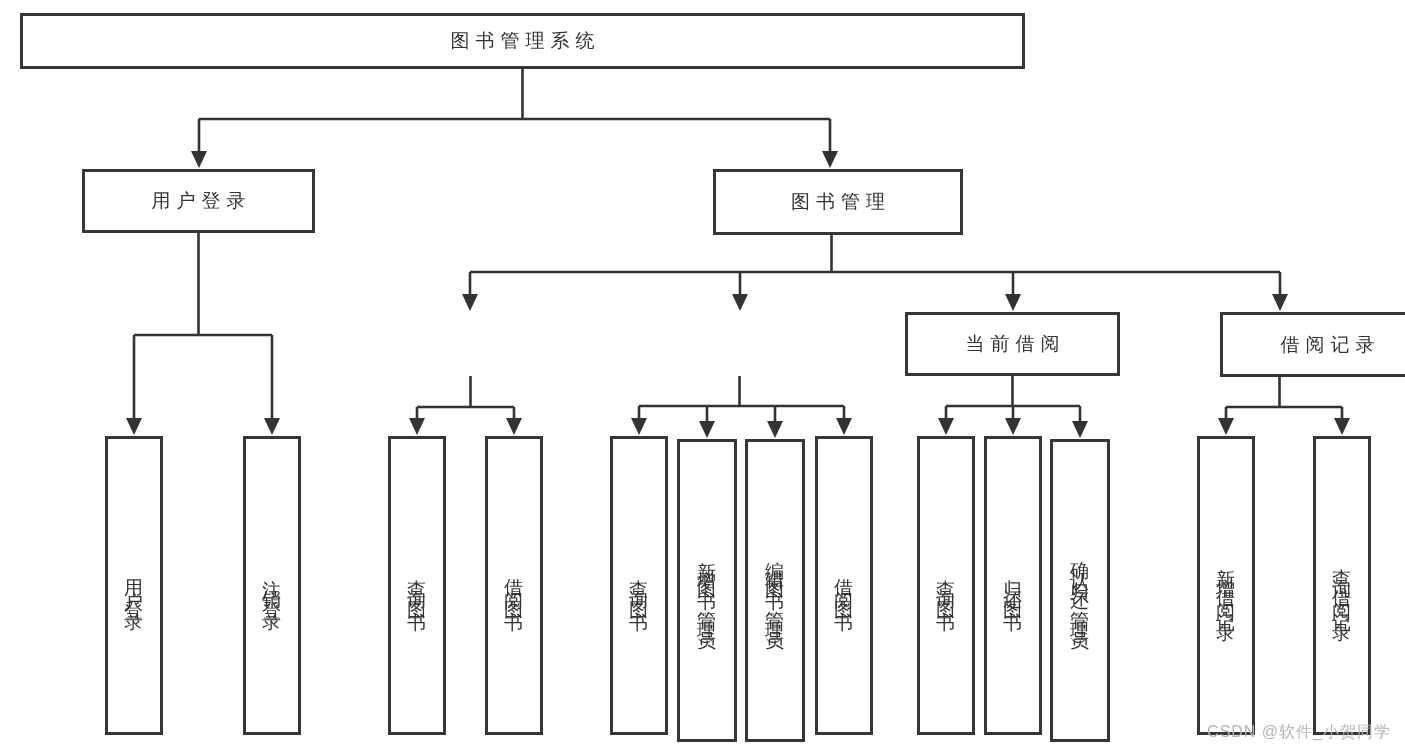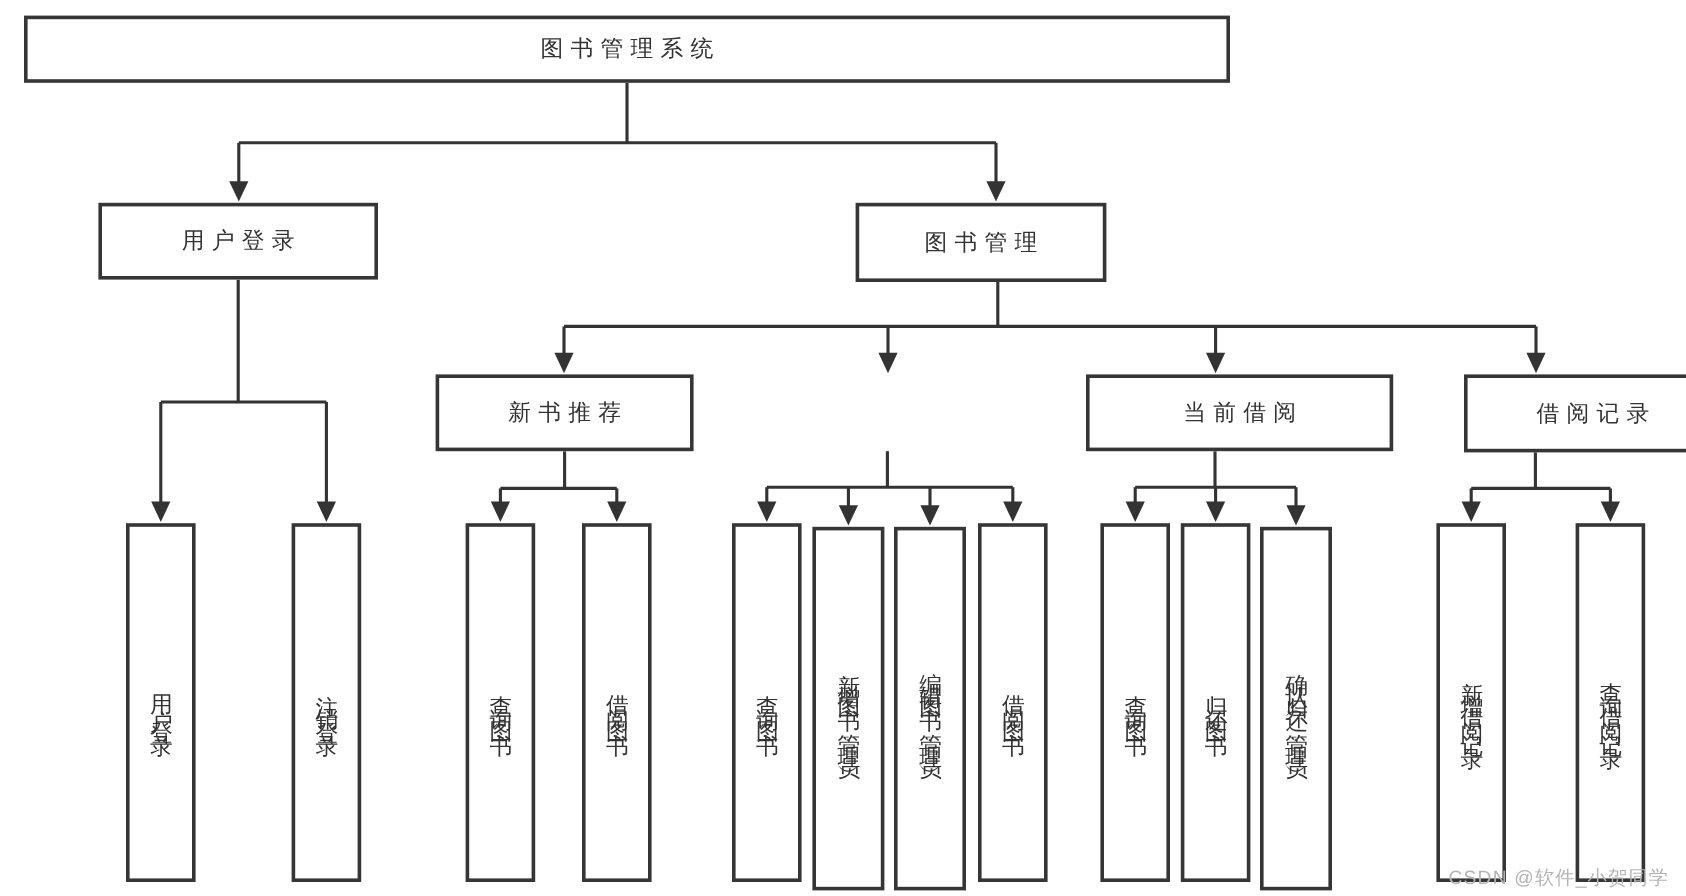--- a/index.html
+++ b/index.html
@@ -139,7 +139,7 @@
   <div class="node h" style="left:82px; top:169px; width:233px; height:64px;">
     <span>用户登录</span>
   </div>
-  <div class="node h" style="left:713px; top:169px; width:209px; height:66px;">
+  <div class="node h" style="left:713px; top:169px; width:250px; height:66px;">
     <span>图书管理</span>
   </div>
 

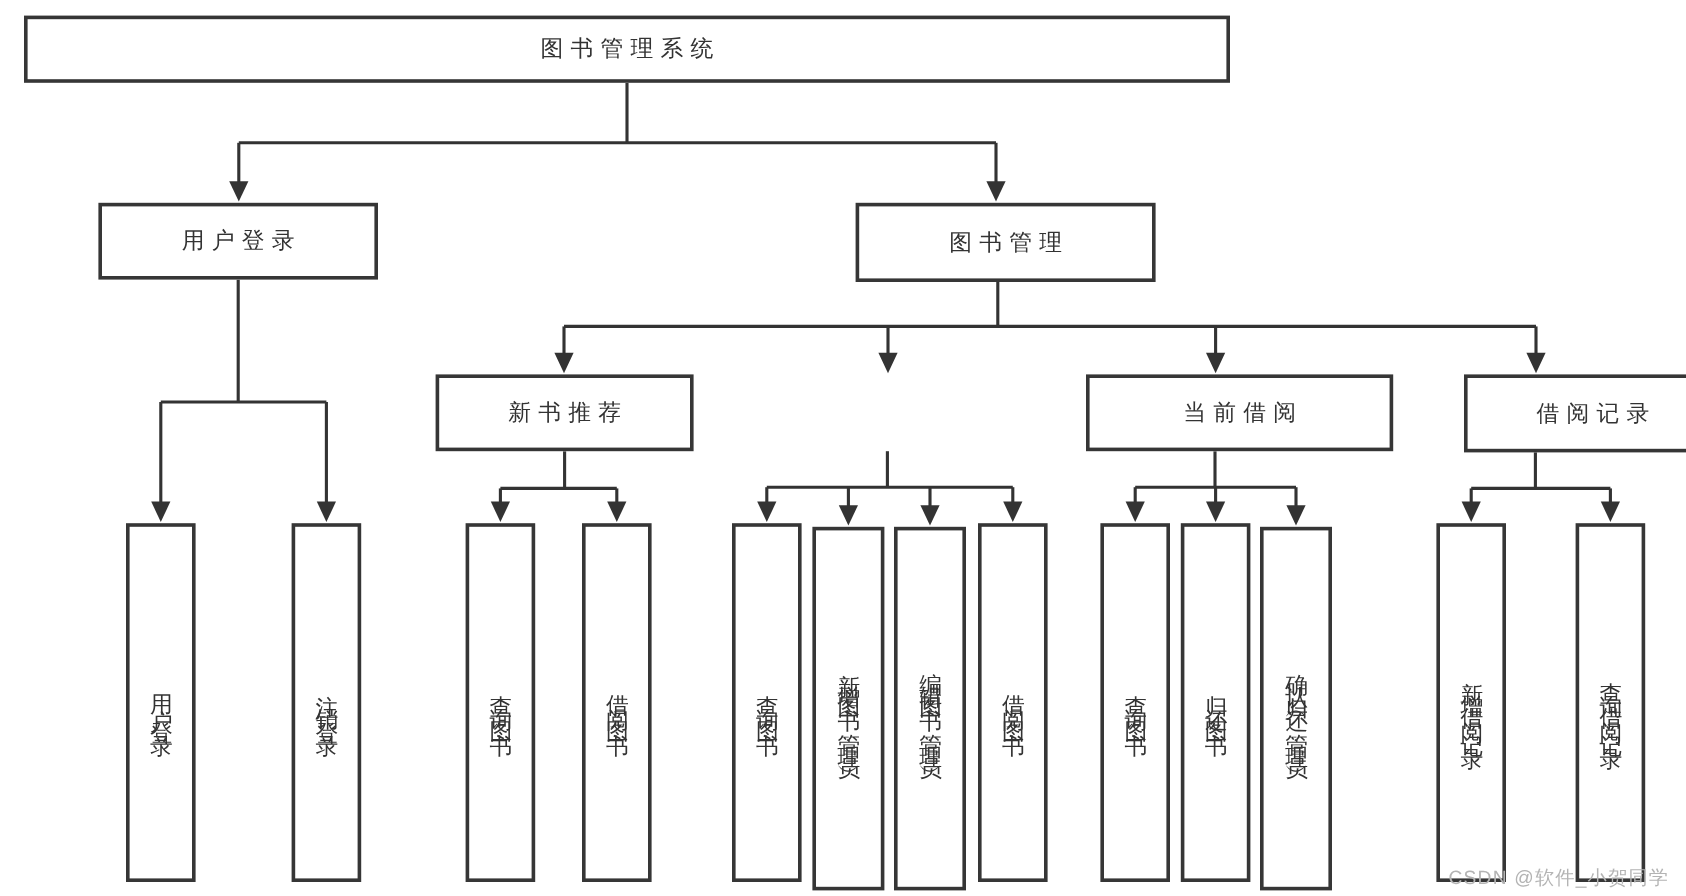--- a/index.html
+++ b/index.html
@@ -143,9 +143,6 @@
     <span>图书管理</span>
   </div>
 
-  <div class="node h" style="left:363px; top:312px; width:215px; height:64px;">
-    <span>新书推荐</span>
-  </div>
   <div class="node h" style="left:905px; top:312px; width:256px; height:64px;">
     <span>当前借阅</span>
   </div>

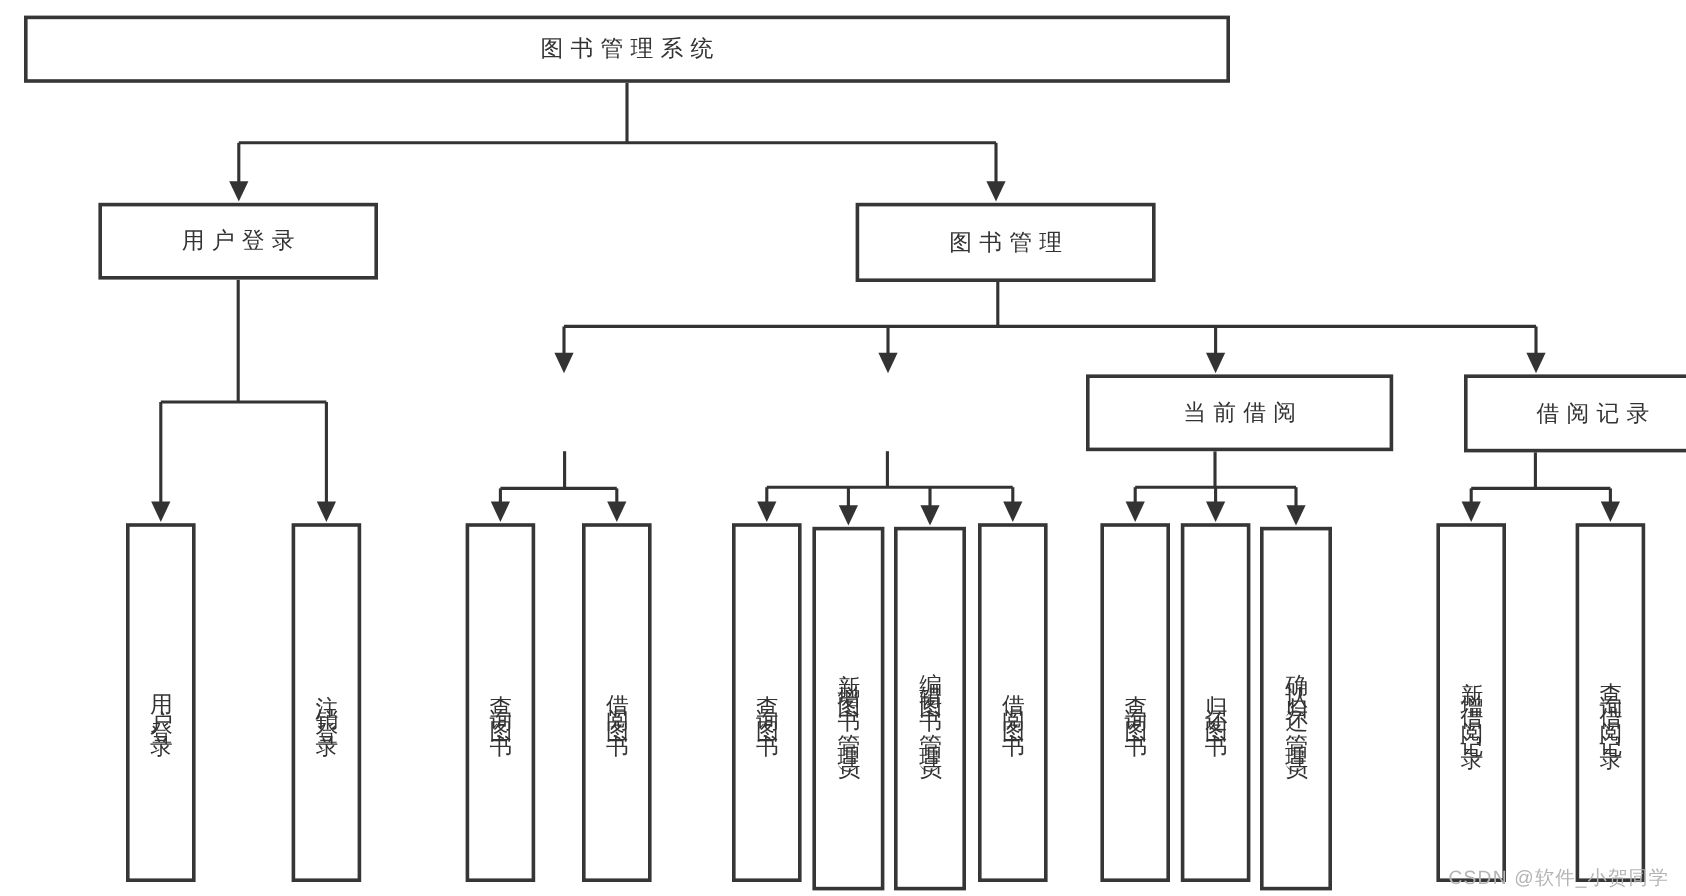--- a/index.html
+++ b/index.html
@@ -143,7 +143,7 @@
     <span>图书管理</span>
   </div>
 
-  <div class="node h" style="left:905px; top:312px; width:256px; height:64px;">
+  <div class="node h" style="left:905px; top:312px; width:215px; height:64px;">
     <span>当前借阅</span>
   </div>
   <div class="node h" style="left:1220px; top:312px; width:215px; height:65px;">

